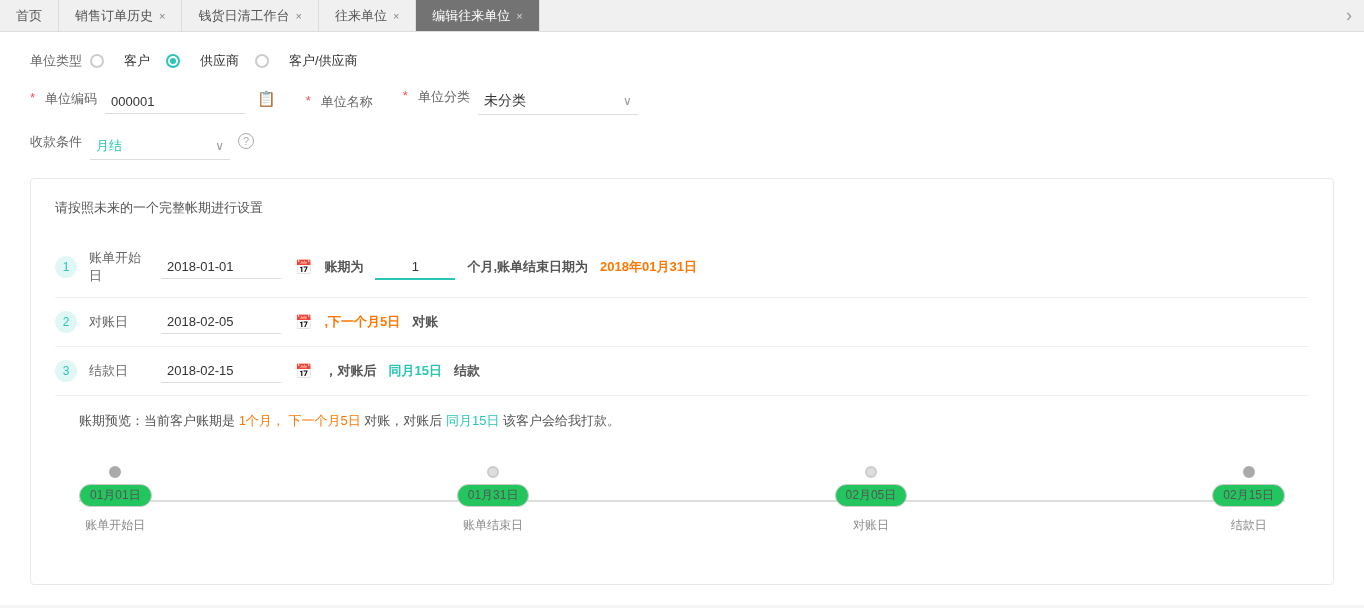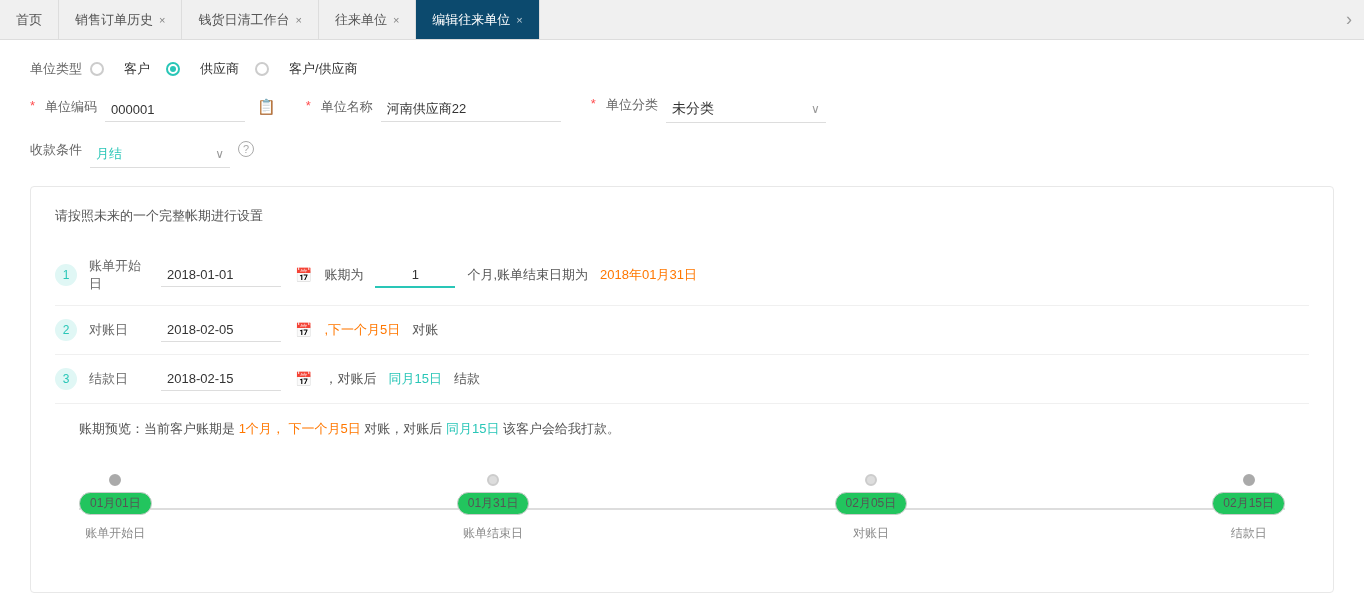--- a/index.html
+++ b/index.html
@@ -11,7 +11,7 @@
       align-items: stretch;
       background: #f0f0f0;
       border-bottom: 1px solid #ddd;
-      height: 40px;
+      height: 32px;
     }
     .tab {
       display: flex;

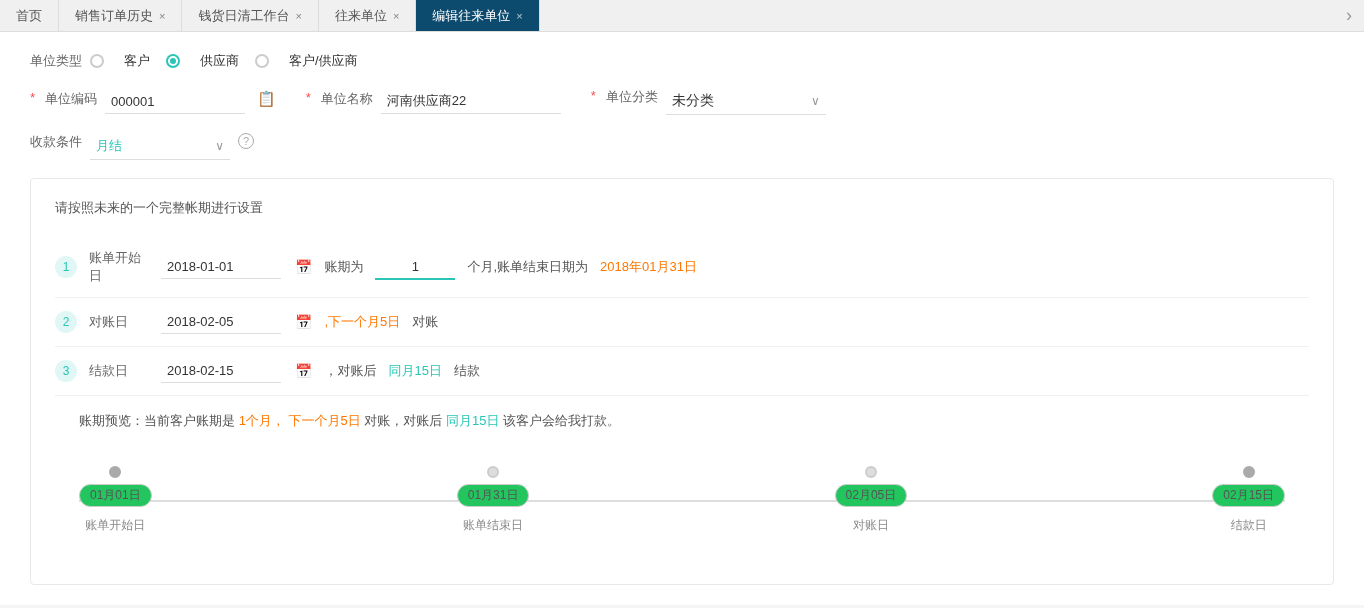--- a/index.html
+++ b/index.html
@@ -27,7 +27,7 @@
       position: relative;
     }
     .tab.active {
-      background: #0c4a6e;
+      background: #737373;
       color: #fff;
     }
     .tab .close-icon {

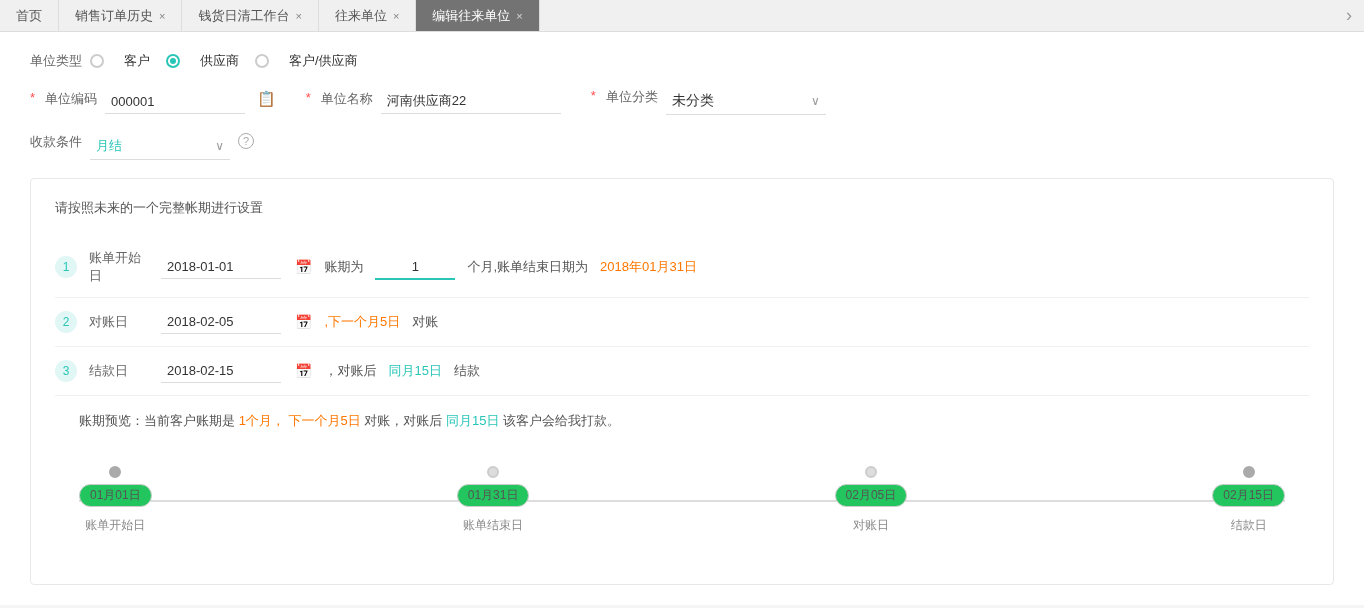--- a/index.html
+++ b/index.html
@@ -376,7 +376,6 @@
     <div class="form-item">
       <span class="required-star">*</span>
       <span class="form-label">单位名称</span>
-      <input type="text" class="text-input unit-name" value="河南供应商22" style="">
     </div>
     <div class="form-item">
       <span class="required-star">*</span>

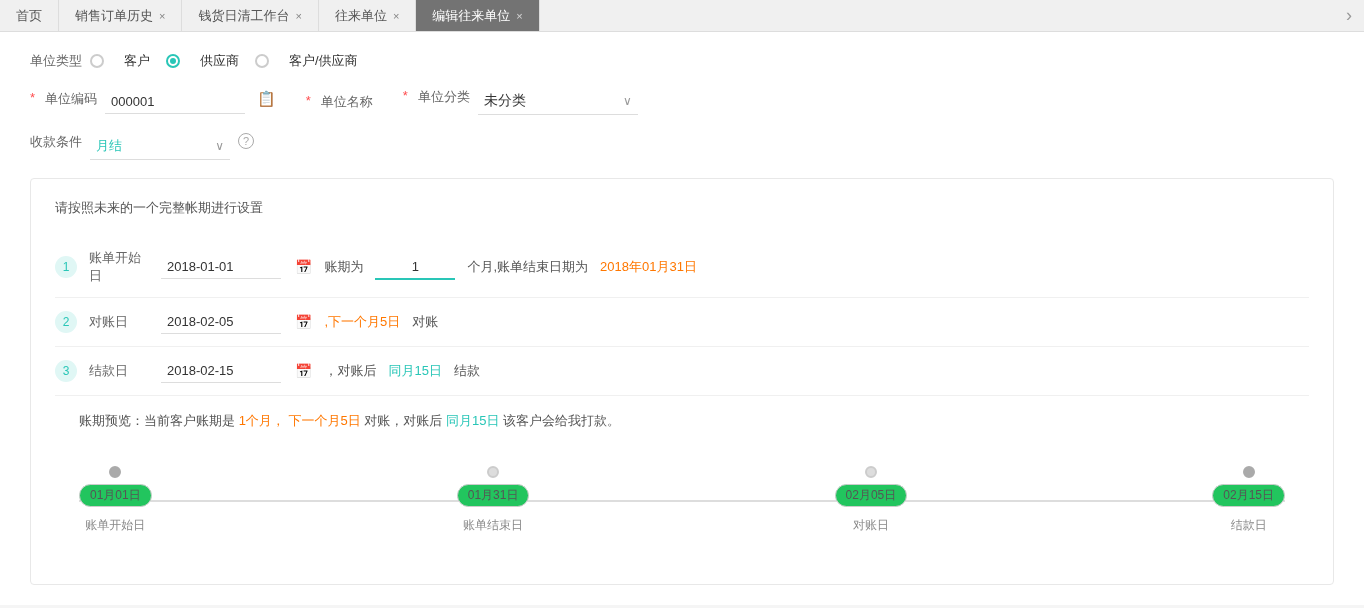--- a/index.html
+++ b/index.html
@@ -236,6 +236,7 @@
     .step-desc {
       color: #555;
       font-size: 13px;
+      font-weight: bold;
     }
     .highlight-orange { color: #ff7700; }
     .highlight-teal { color: #29c6b7; }

